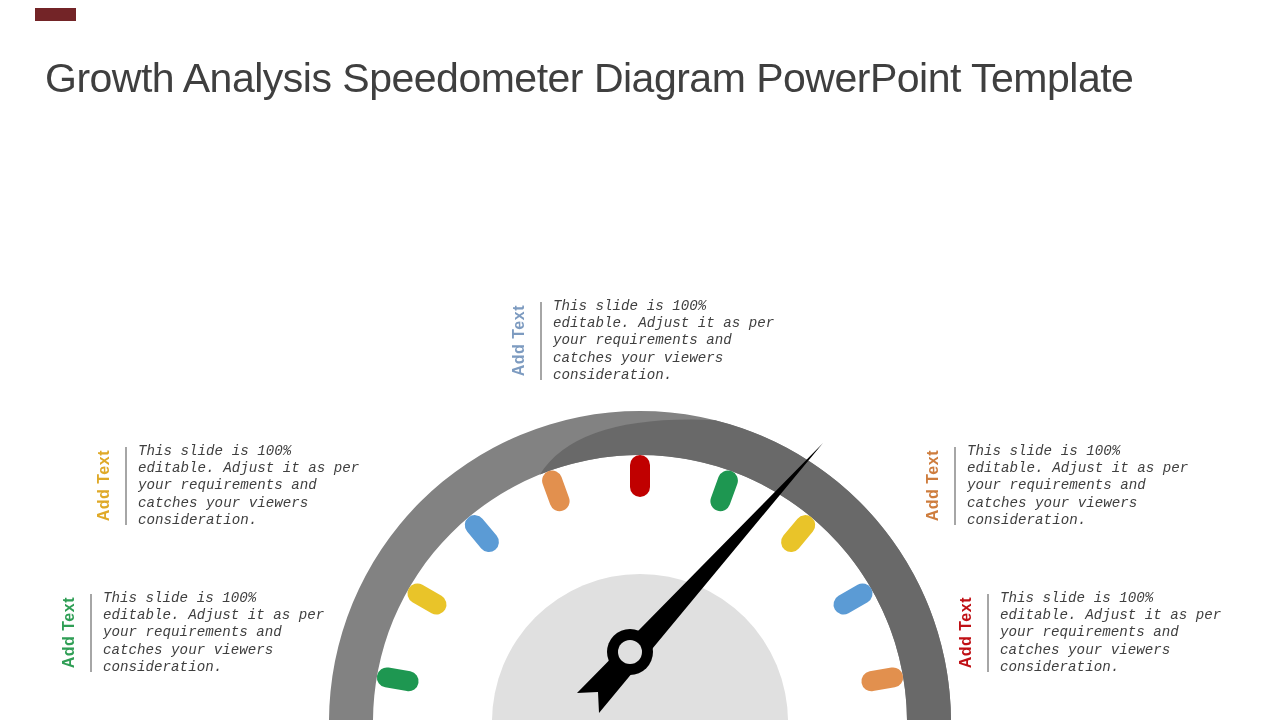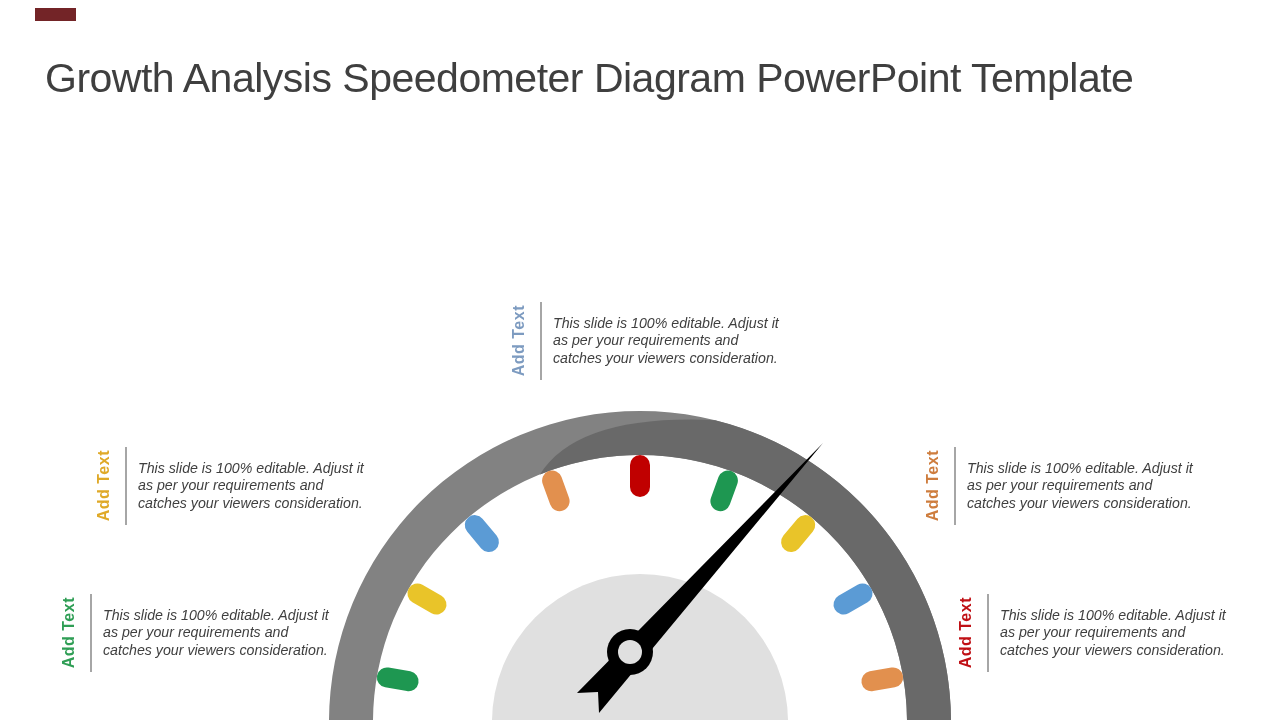--- a/index.html
+++ b/index.html
@@ -15,7 +15,7 @@
             font-size:16px;font-weight:bold;white-space:nowrap;
             letter-spacing:0.5px;line-height:20px;}
   .sep{width:2px;height:78px;flex:0 0 auto;}
-  .body-text{width:238px;font-size:14.2px;line-height:17.3px;font-style:italic;color:#3F3F3F;}
+  .body-text{width:238px;font-size:14.2px;line-height:17.3px;font-style:italic;color:#3F3F3F;font-family:Liberation Mono, monospace;}
   .pos-top-center{left:509px;top:300px;}
   .pos-left-upper{left:94px;top:445px;}
   .pos-left-lower{left:59px;top:592px;}

